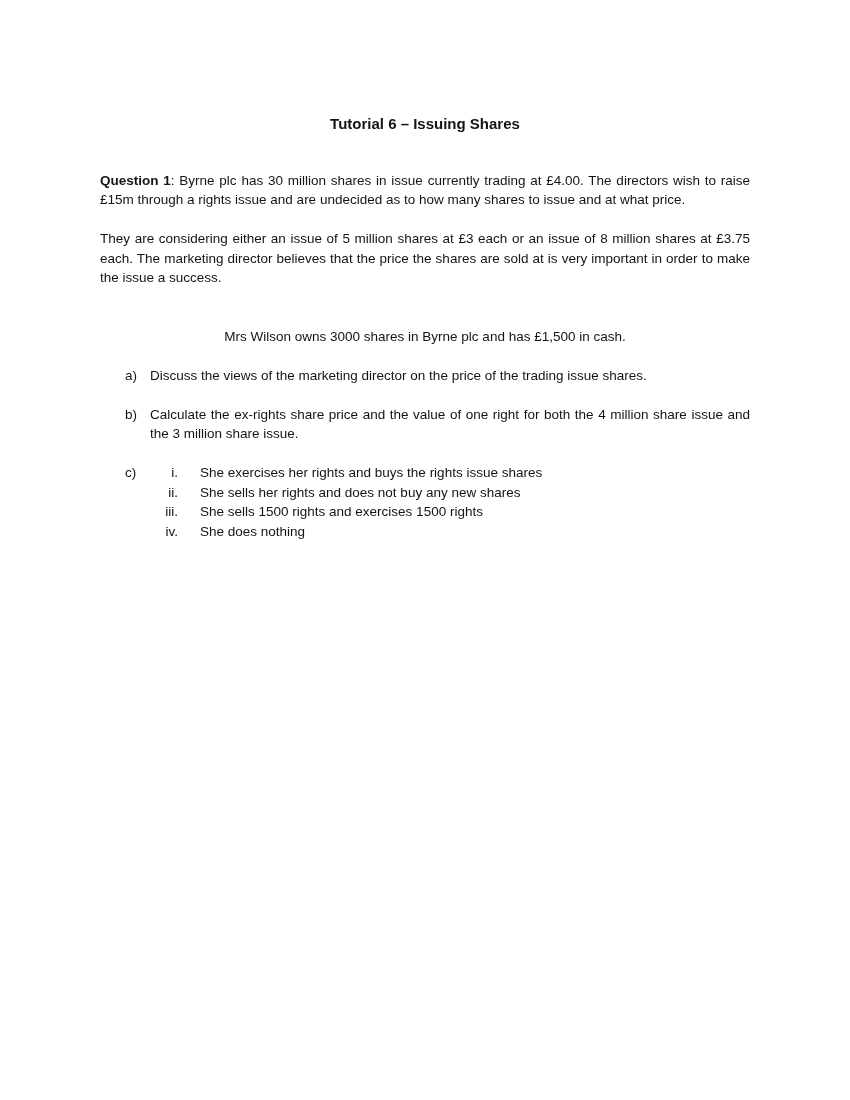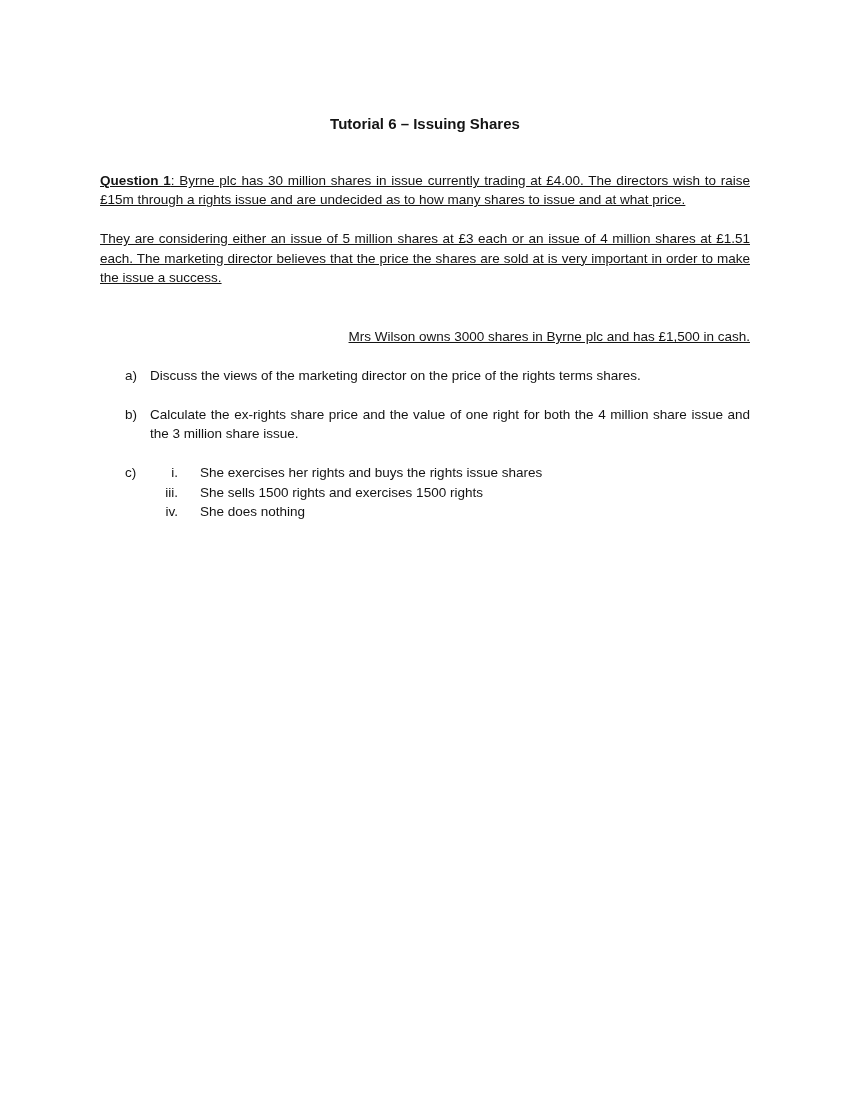--- a/index.html
+++ b/index.html
@@ -30,7 +30,6 @@
   .para {
     margin: 0 0 19.4px 0;
     text-align: justify;
-    text-decoration: underline;
   }
   .para.single {
     text-align: right;

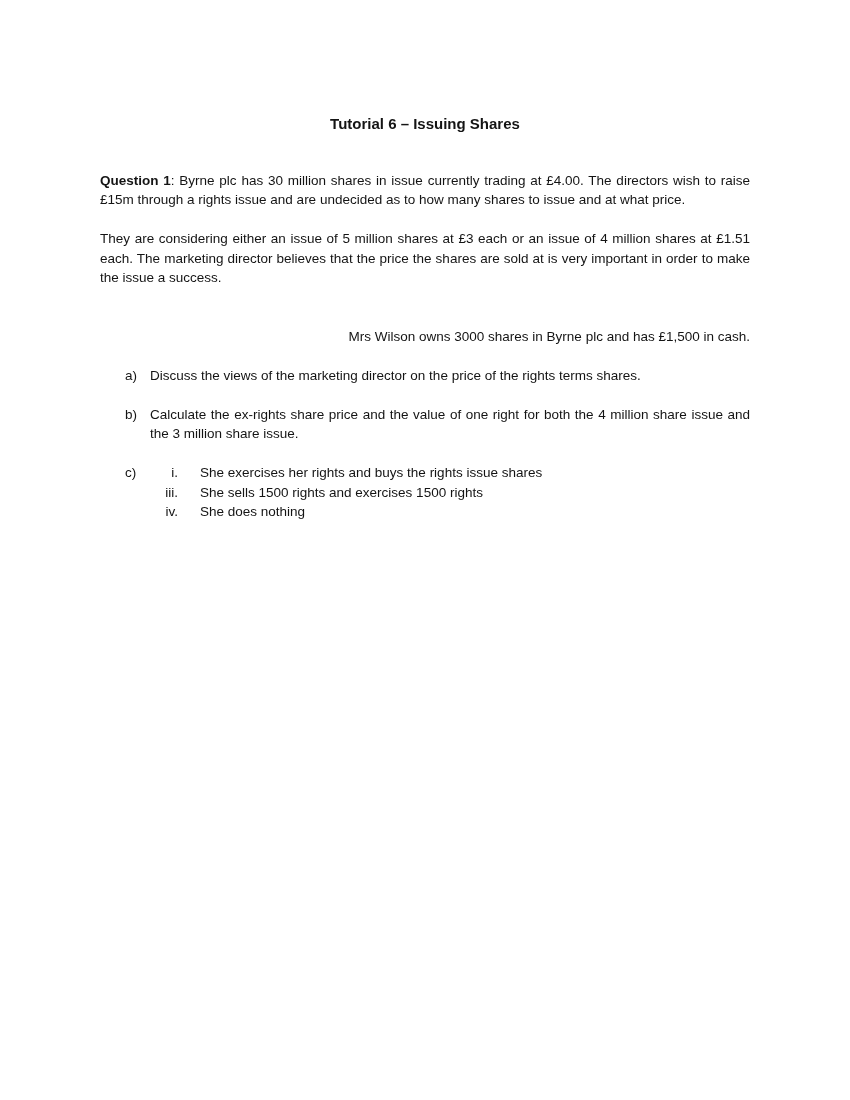--- a/index.html
+++ b/index.html
@@ -74,7 +74,7 @@
 
   <p class="para"><span class="q-label">Question 1</span><span>: Byrne plc has 30 million shares in issue currently trading at £4.00. The directors wish to raise £15m through a rights issue and are undecided as to how many shares to issue and at what price.</span></p>
 
-  <p class="para">They are considering either an issue of 5 million shares at £3 each or an issue of 4 million shares at £1.51 each. The marketing director believes that the price the shares are sold at is very important in order to make the issue a success.</p>
+  <p class="para">They are considering either an issue of 5 million shares at £3 each or an issue of 8 million shares at £3.75 each. The marketing director believes that the price the shares are sold at is very important in order to make the issue a success.</p>
 
   <p class="para single">Mrs Wilson owns 3000 shares in Byrne plc and has £1,500 in cash.</p>
 

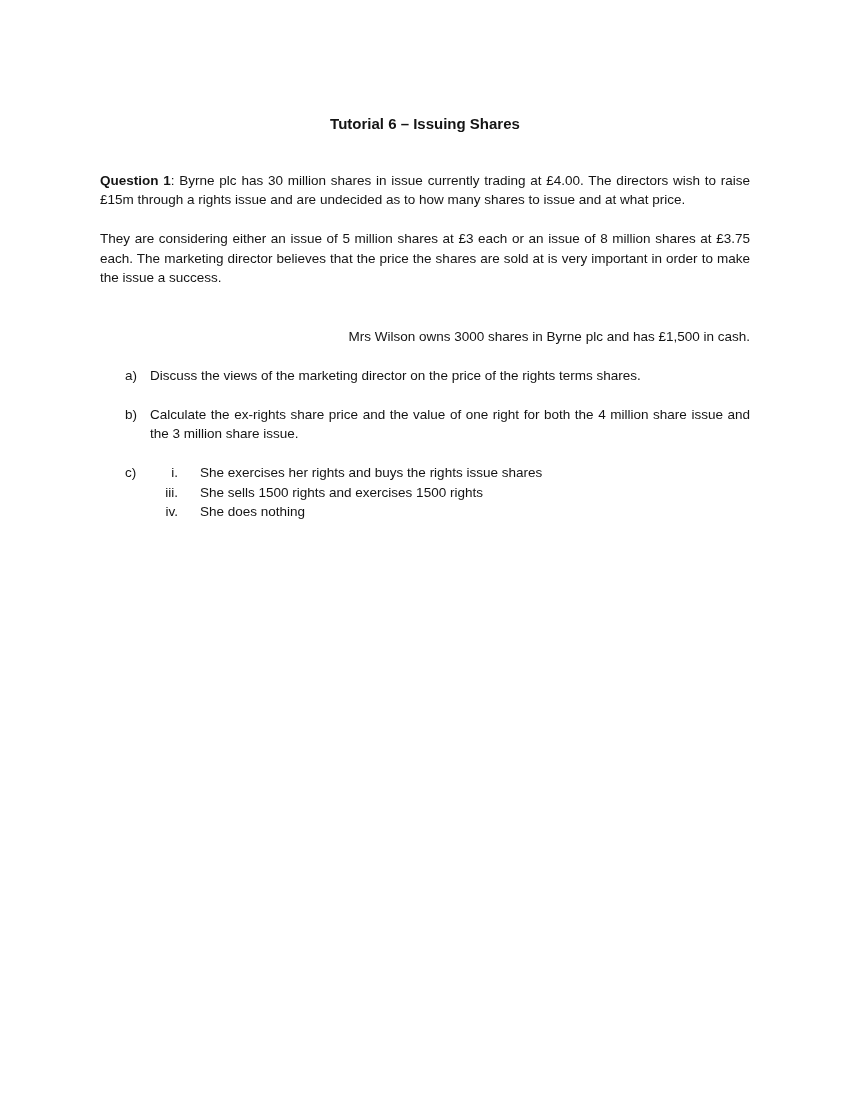--- a/index.html
+++ b/index.html
@@ -32,7 +32,7 @@
     text-align: justify;
   }
   .para.single {
-    text-align: right;
+    text-align: center;
     margin-top: 40px;
   }
   .q-label {

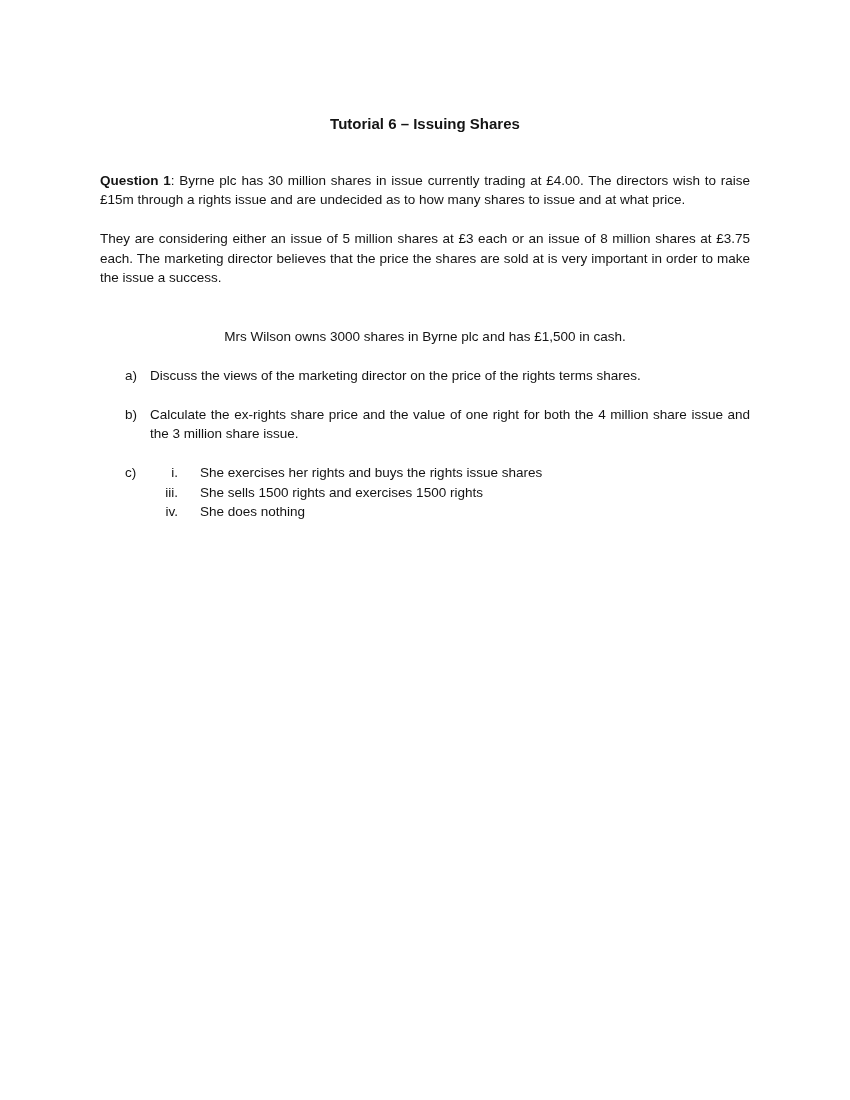--- a/index.html
+++ b/index.html
@@ -81,7 +81,7 @@
 
   <div class="abc-item">
     <span class="abc-marker">a)</span>
-    <span>Discuss the views of the marketing director on the price of the rights terms shares.</span>
+    <span>Discuss the views of the marketing director on the price of the trading issue shares.</span>
   </div>
 
   <div class="abc-item">

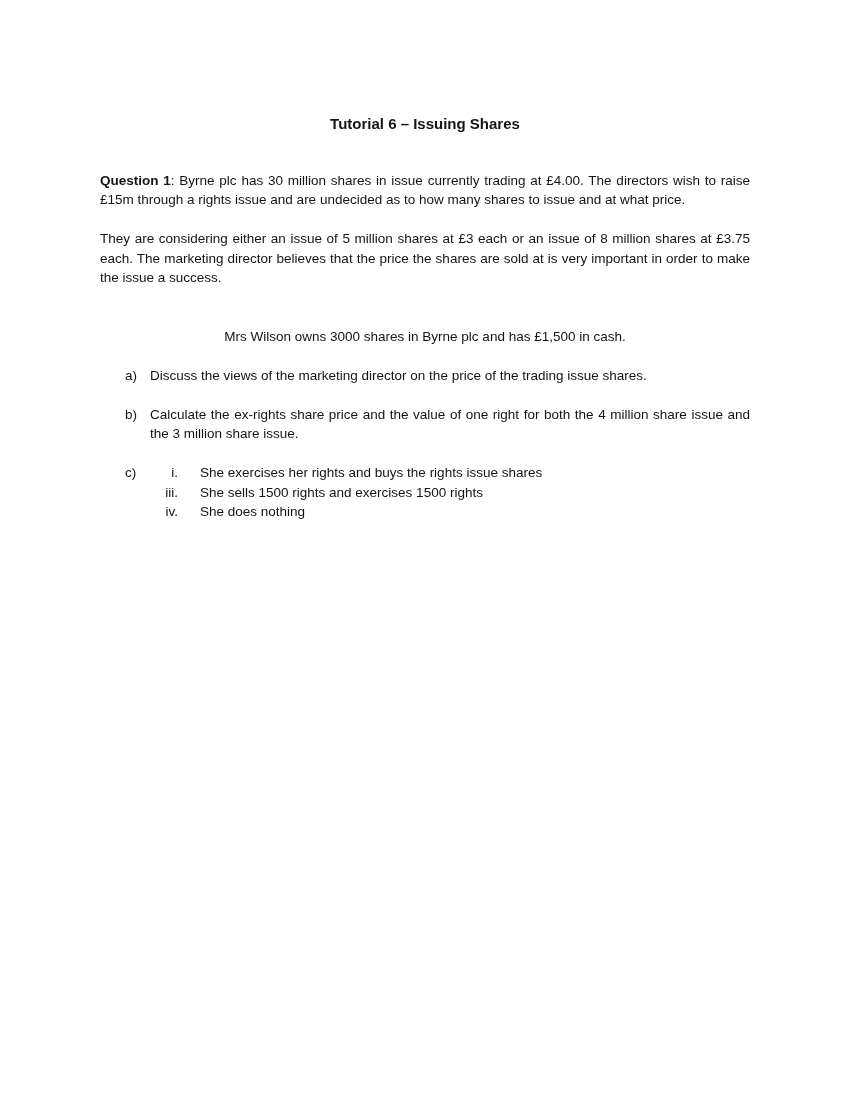--- a/index.html
+++ b/index.html
@@ -100,6 +100,10 @@
       <span>She exercises her rights and buys the rights issue shares</span>
     </div>
 
+    <div class="roman-item">
+      <span class="roman-marker">ii.</span>
+      <span>She sells her rights and does not buy any new shares</span>
+    </div>
 
     <div class="roman-item">
       <span class="roman-marker">iii.</span>

